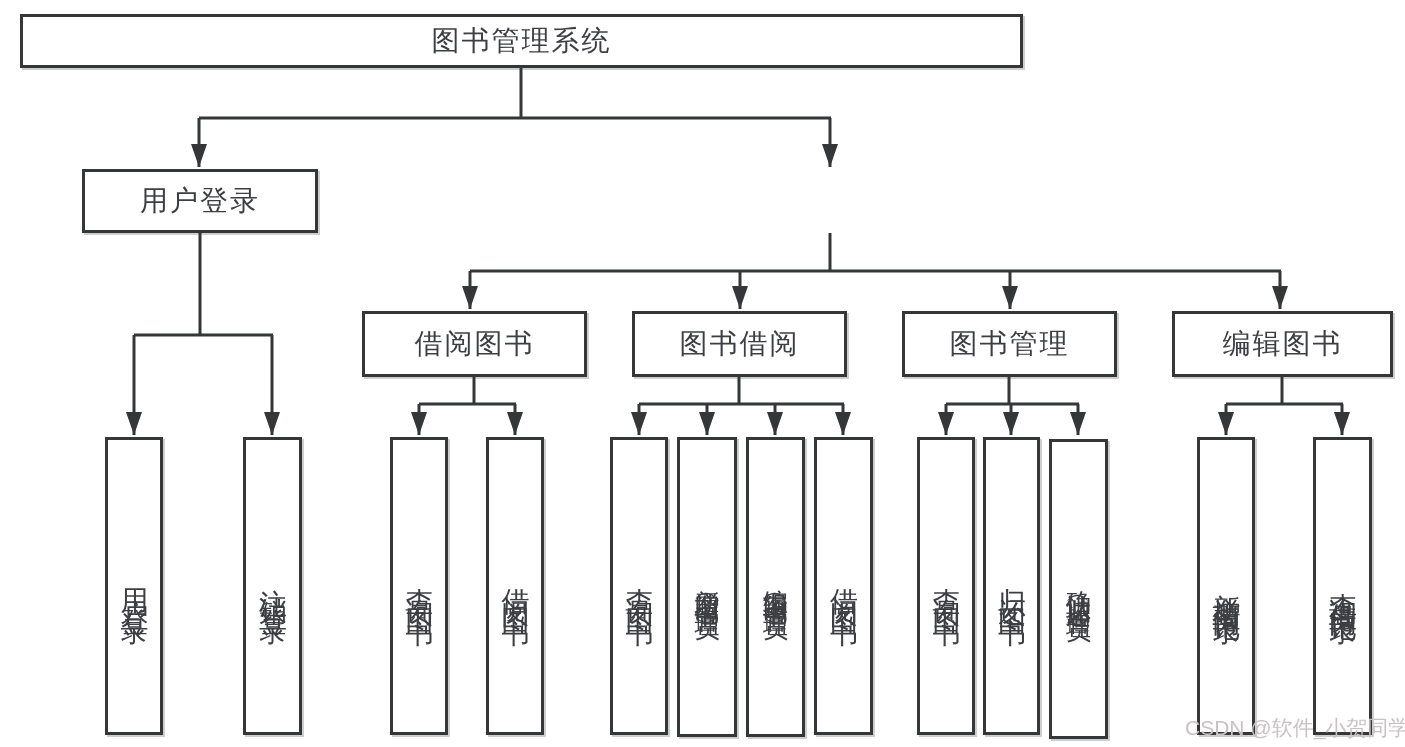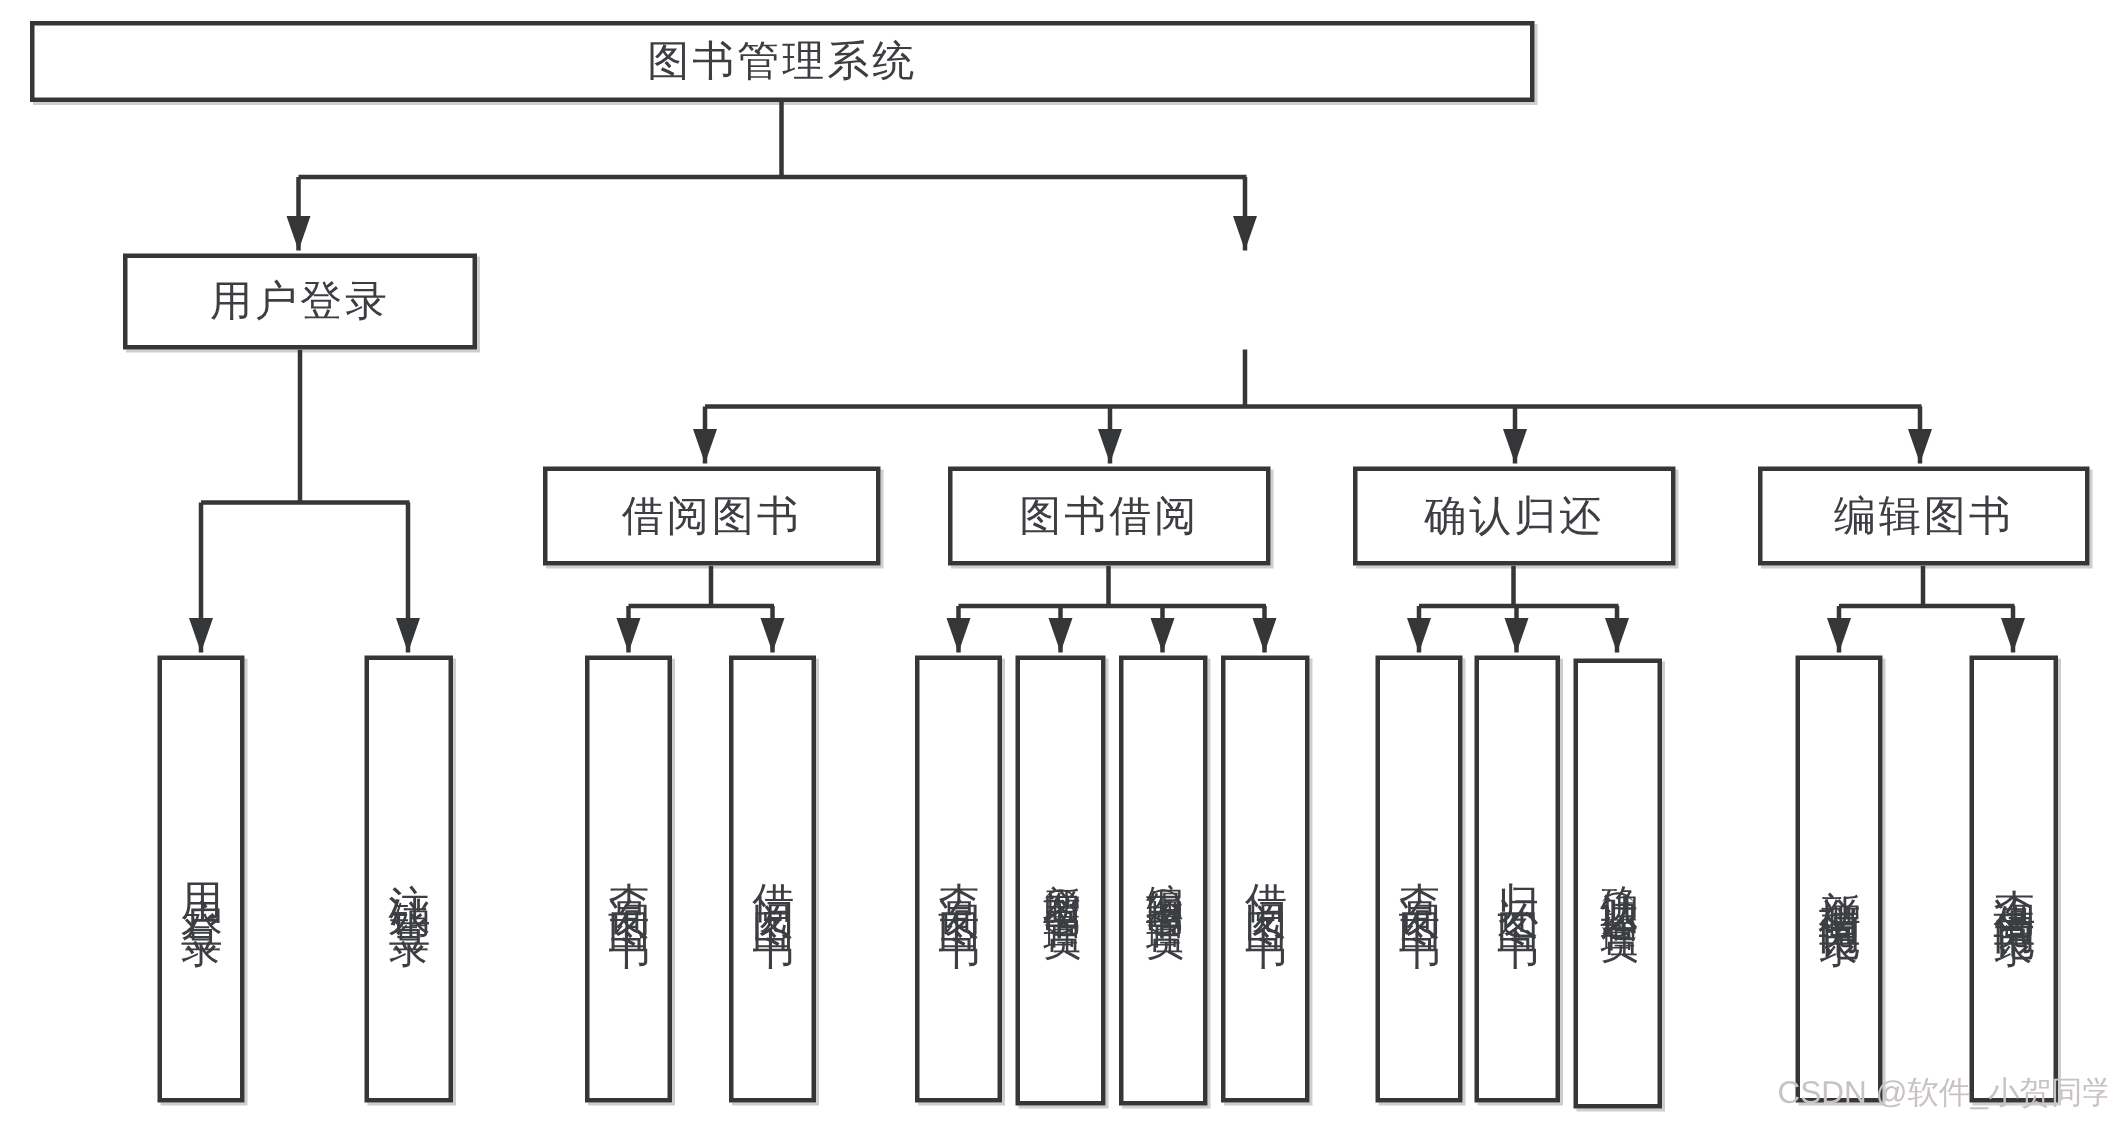--- a/index.html
+++ b/index.html
@@ -131,7 +131,7 @@
     <span>图书借阅</span>
   </div>
   <div class="node" style="left:902px;top:311px;width:215px;height:66px">
-    <span>确认归还</span>
+    <span>图书管理</span>
   </div>
   <div class="node" style="left:1172px;top:311px;width:221px;height:66px">
     <span>编辑图书</span>

